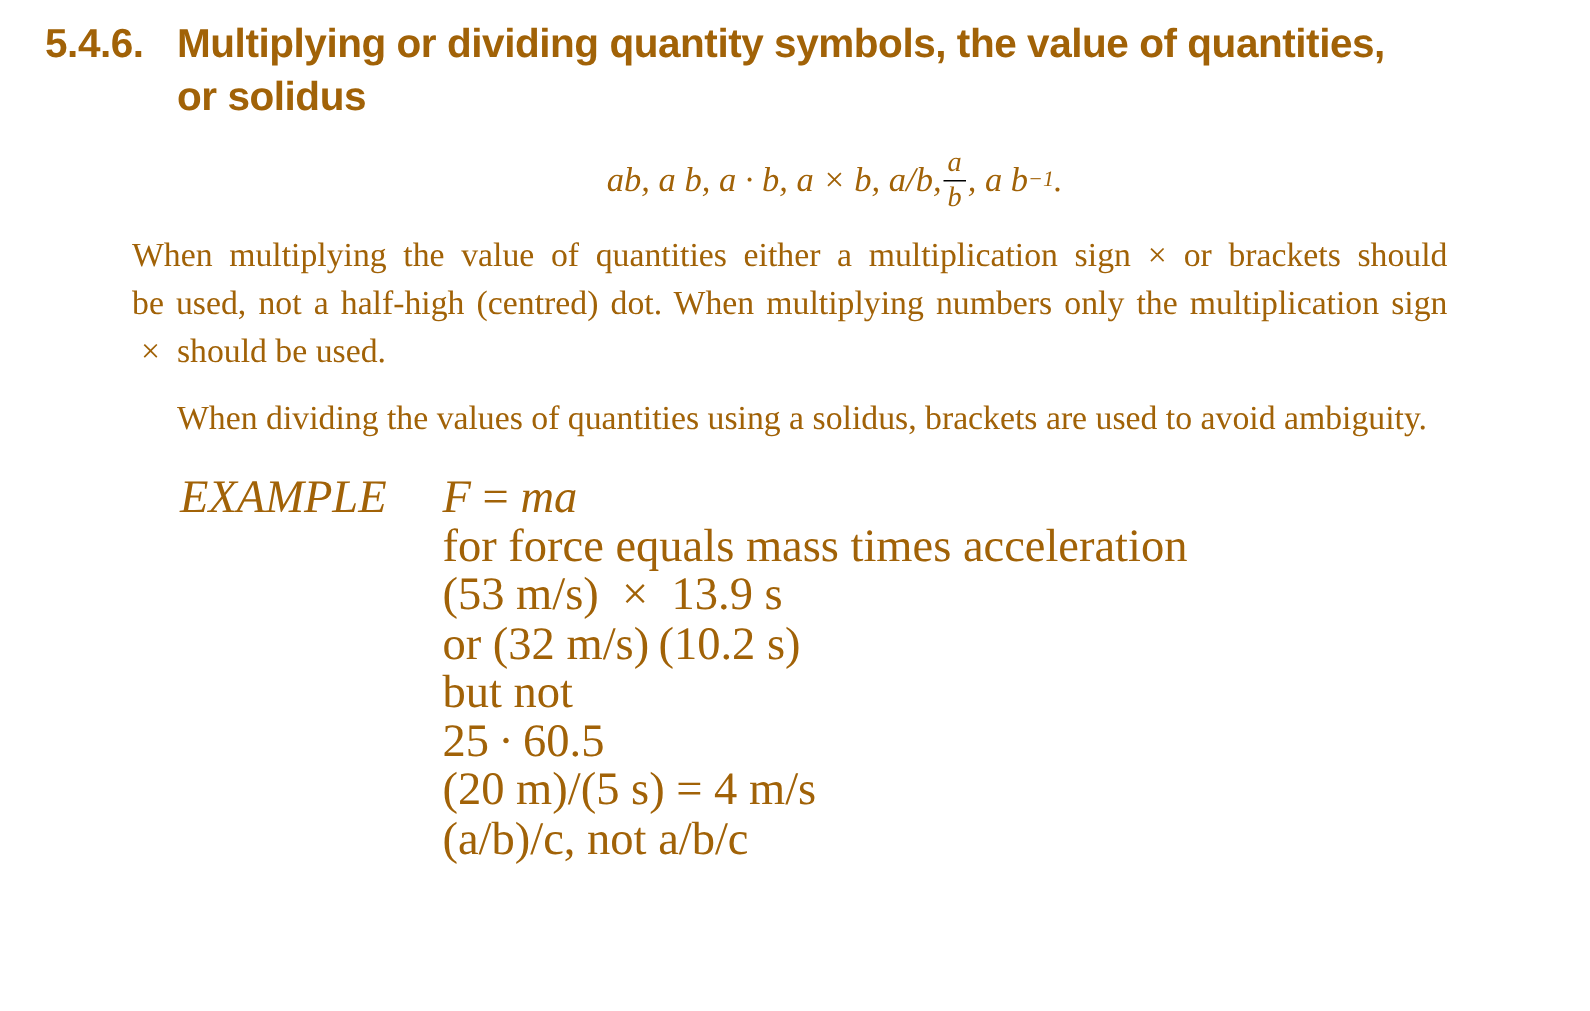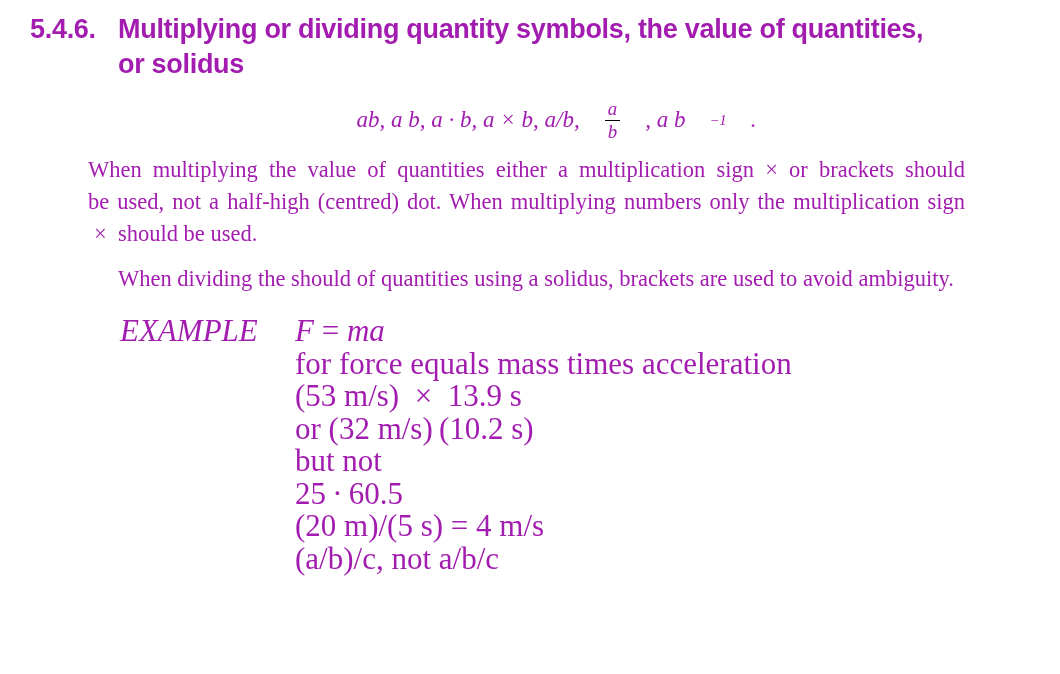--- a/index.html
+++ b/index.html
@@ -12,7 +12,7 @@
     width: 1060px;
     height: 674px;
     background: #ffffff;
-    color: #a21caf;
+    color: #a16207;
     font-family: "Liberation Serif", serif;
     overflow: hidden;
   }

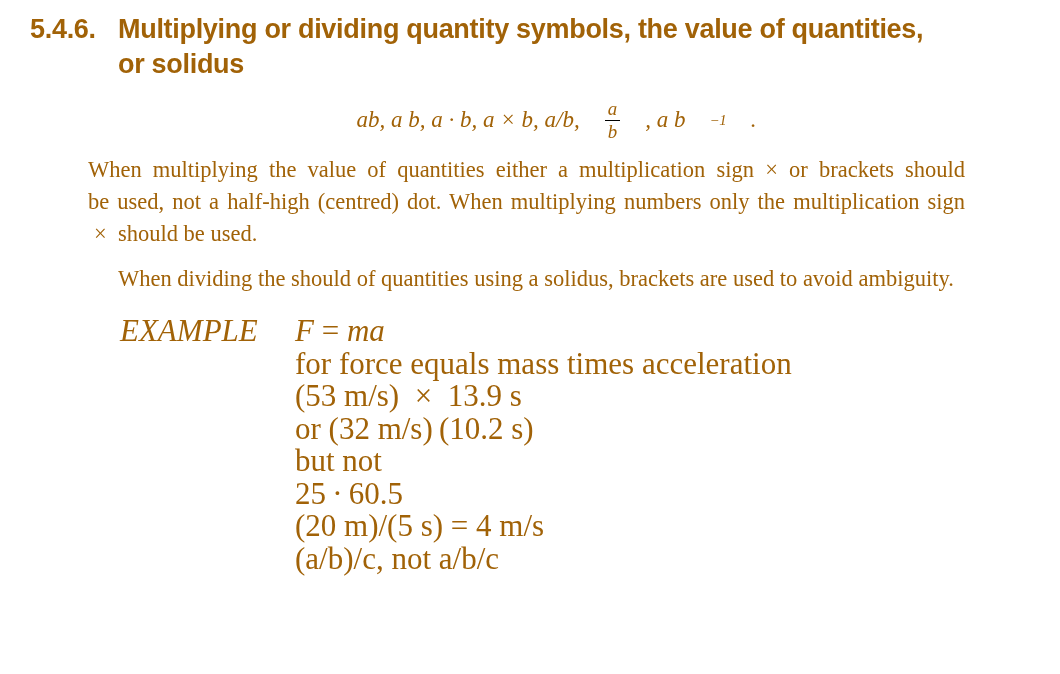--- a/index.html
+++ b/index.html
@@ -67,7 +67,6 @@
     justify-content: center;
     font-size: 23px;
     font-style: italic;
-    gap: 24px;
   }
   .frac {
     display: inline-block;

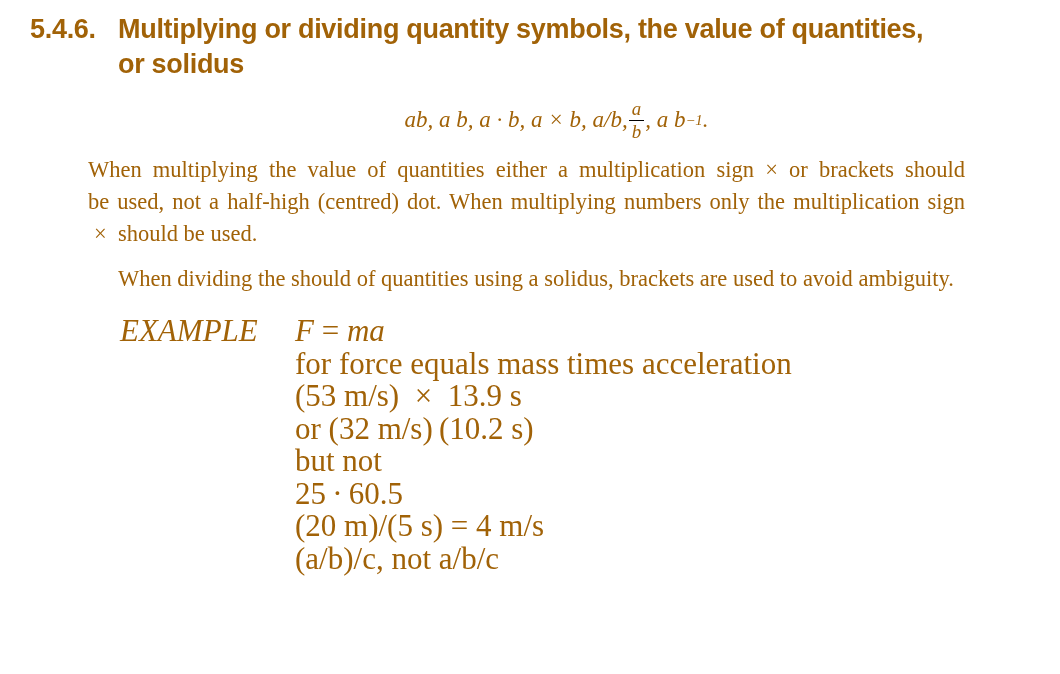--- a/index.html
+++ b/index.html
@@ -139,7 +139,7 @@
     <div class="lastline">× should be used.</div>
   </div>
 
-  <div class="para para-3">When dividing the should of quantities using a solidus, brackets are used to avoid ambiguity.</div>
+  <div class="para para-3">When dividing the values of quantities using a solidus, brackets are used to avoid ambiguity.</div>
 
   <div class="example-row">
     <div class="example-label">EXAMPLE</div>

